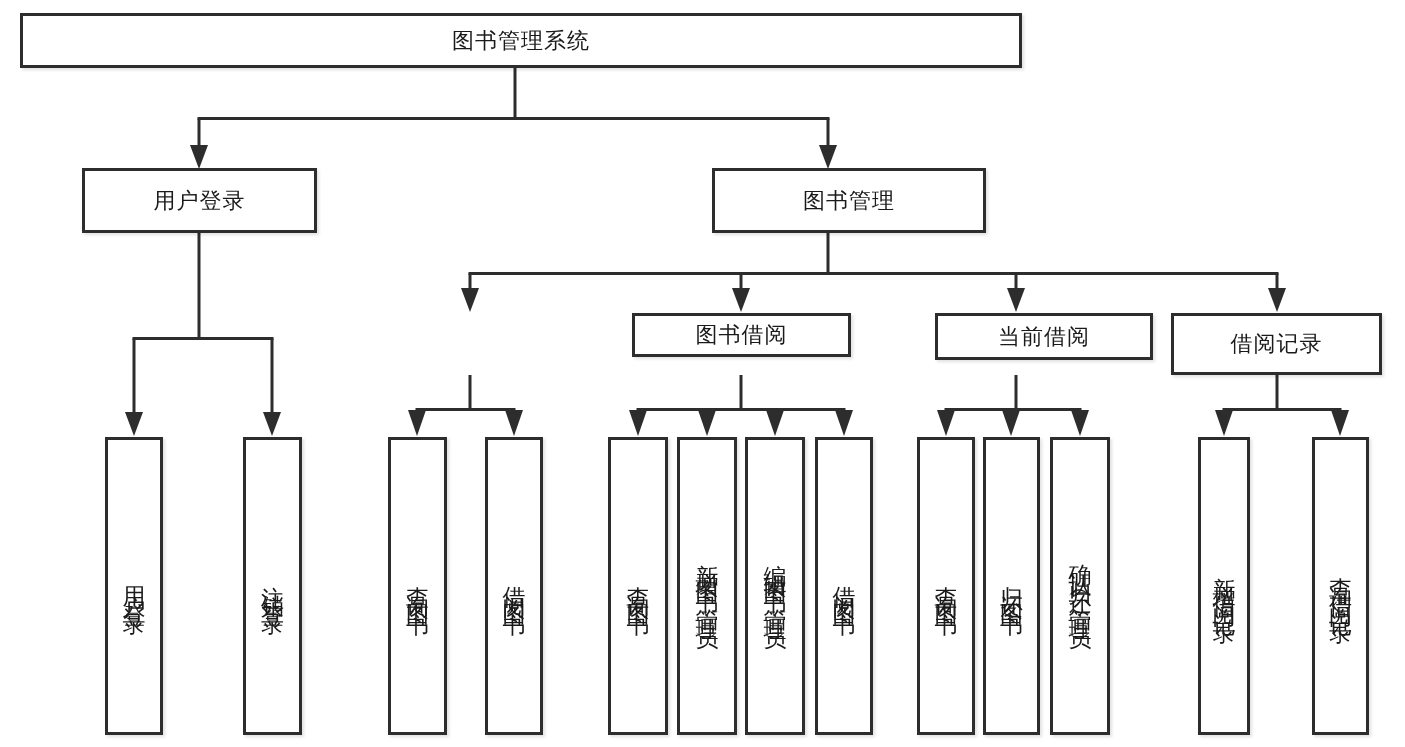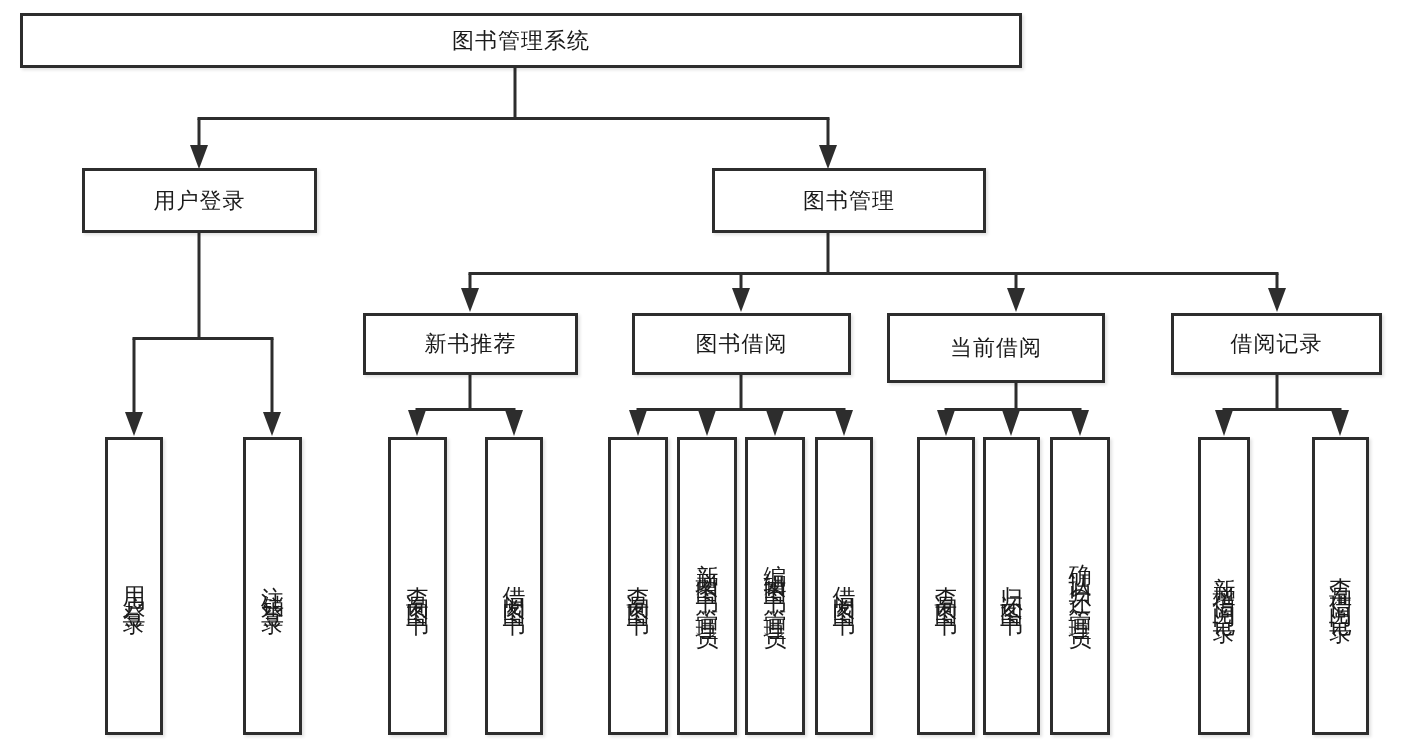--- a/index.html
+++ b/index.html
@@ -115,7 +115,6 @@
   <div class="box h" style="left:82px;top:168px;width:235px;height:65px">用户登录</div>
   <div class="box h" style="left:712px;top:168px;width:274px;height:65px">图书管理</div>
 
-  <div class="box h" style="left:363px;top:313px;width:215px;height:62px">新书推荐</div>
   <div class="box h" style="left:632px;top:313px;width:219px;height:62px">图书借阅</div>
   <div class="box h" style="left:887px;top:313px;width:218px;height:70px">当前借阅</div>
   <div class="box h" style="left:1171px;top:313px;width:211px;height:62px">借阅记录</div>

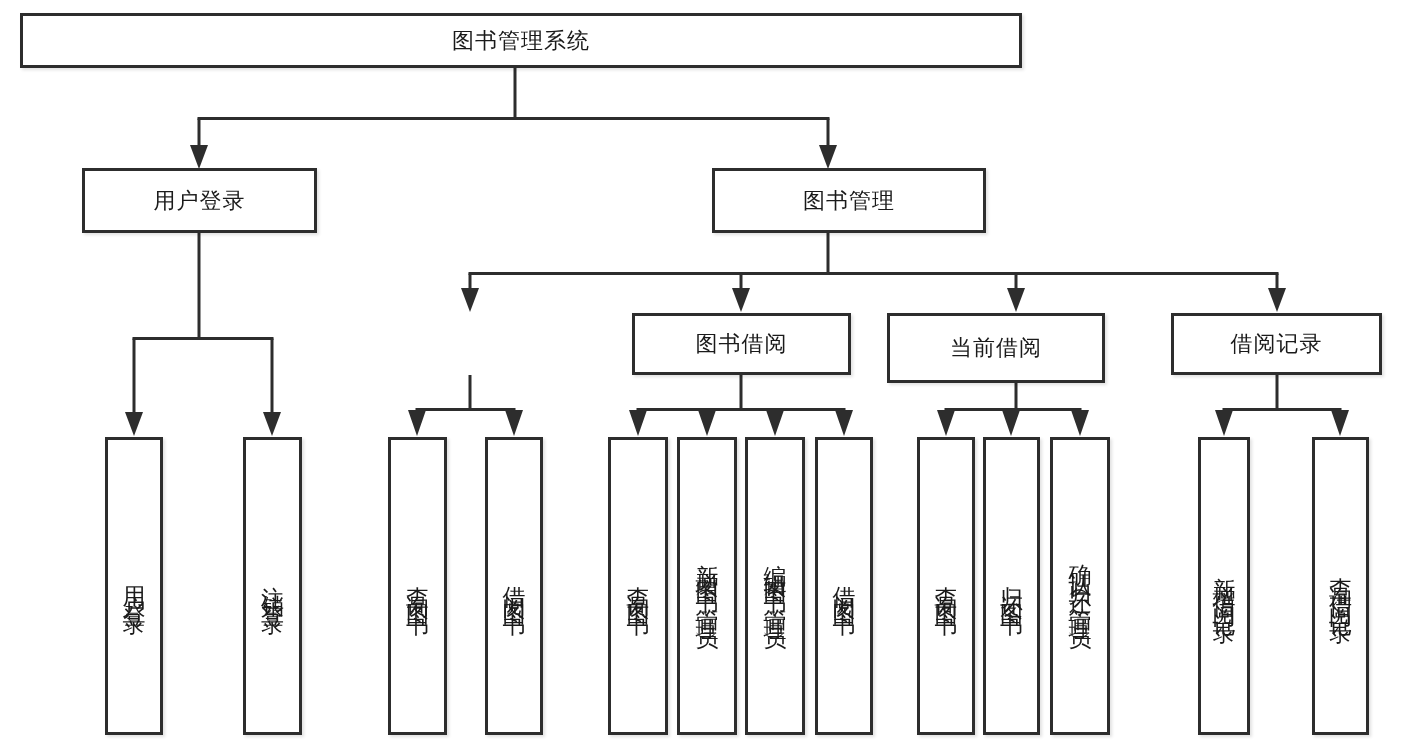--- a/index.html
+++ b/index.html
@@ -115,7 +115,7 @@
   <div class="box h" style="left:82px;top:168px;width:235px;height:65px">用户登录</div>
   <div class="box h" style="left:712px;top:168px;width:274px;height:65px">图书管理</div>
 
-  <div class="box h" style="left:632px;top:313px;width:219px;height:62px">图书借阅</div>
+  <div class="box h" style="left:632px;top:313px;width:219px;height:44px">图书借阅</div>
   <div class="box h" style="left:887px;top:313px;width:218px;height:70px">当前借阅</div>
   <div class="box h" style="left:1171px;top:313px;width:211px;height:62px">借阅记录</div>
 

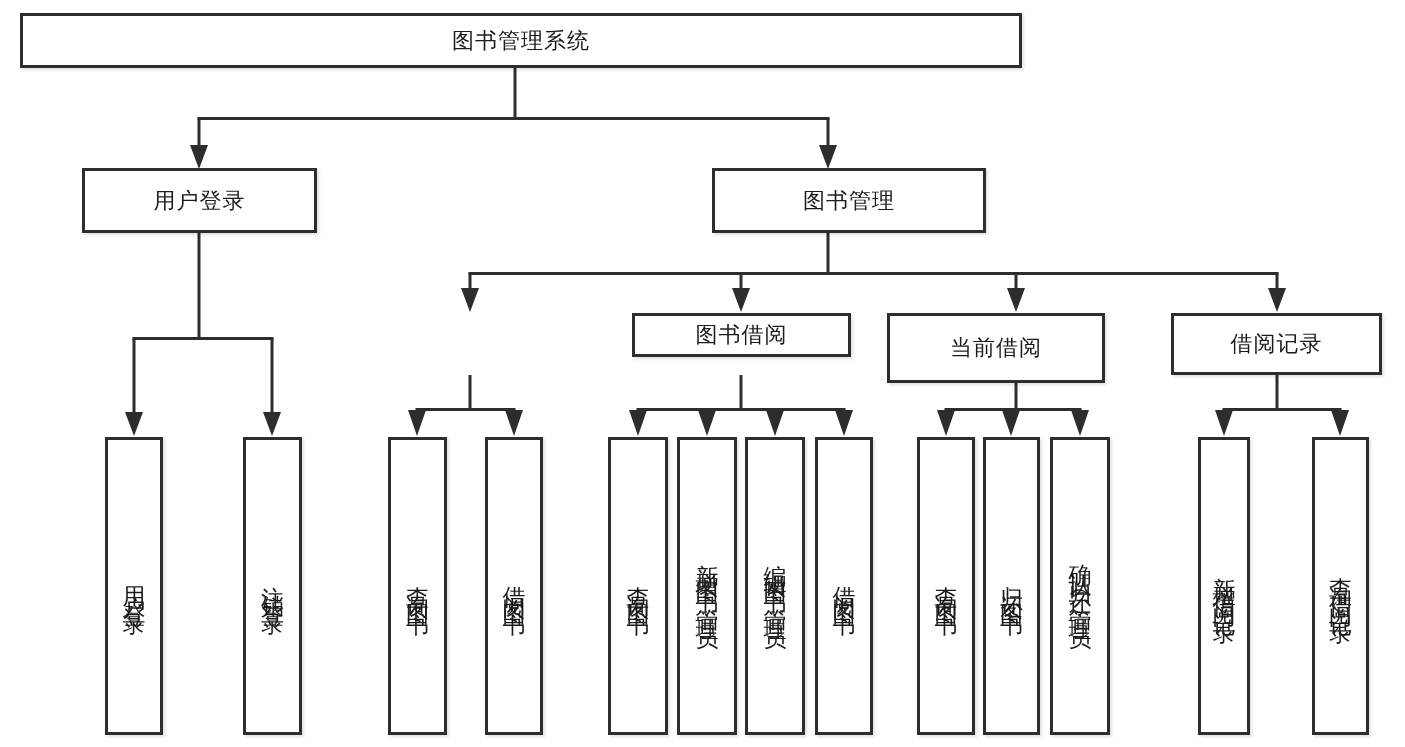--- a/index.html
+++ b/index.html
@@ -116,7 +116,7 @@
   <div class="box h" style="left:712px;top:168px;width:274px;height:65px">图书管理</div>
 
   <div class="box h" style="left:632px;top:313px;width:219px;height:44px">图书借阅</div>
-  <div class="box h" style="left:887px;top:313px;width:218px;height:70px">当前借阅</div>
+  <div class="box h" style="left:935px;top:313px;width:218px;height:47px">当前借阅</div>
   <div class="box h" style="left:1171px;top:313px;width:211px;height:62px">借阅记录</div>
 
   <div class="box v" style="left:105px;top:437px;width:58px;height:298px">用户登录</div>

